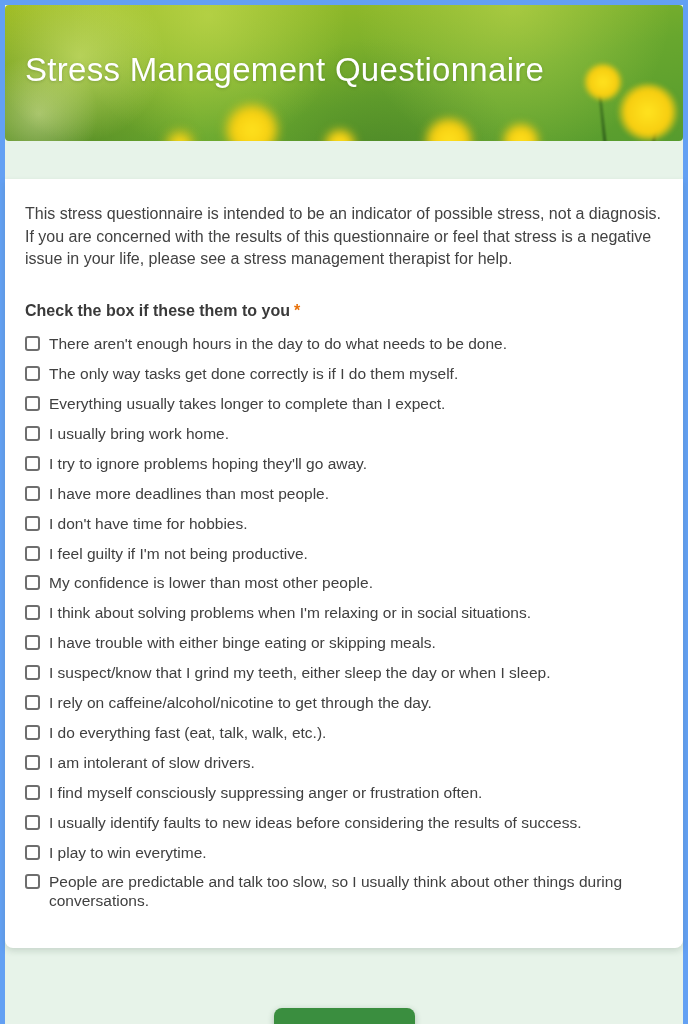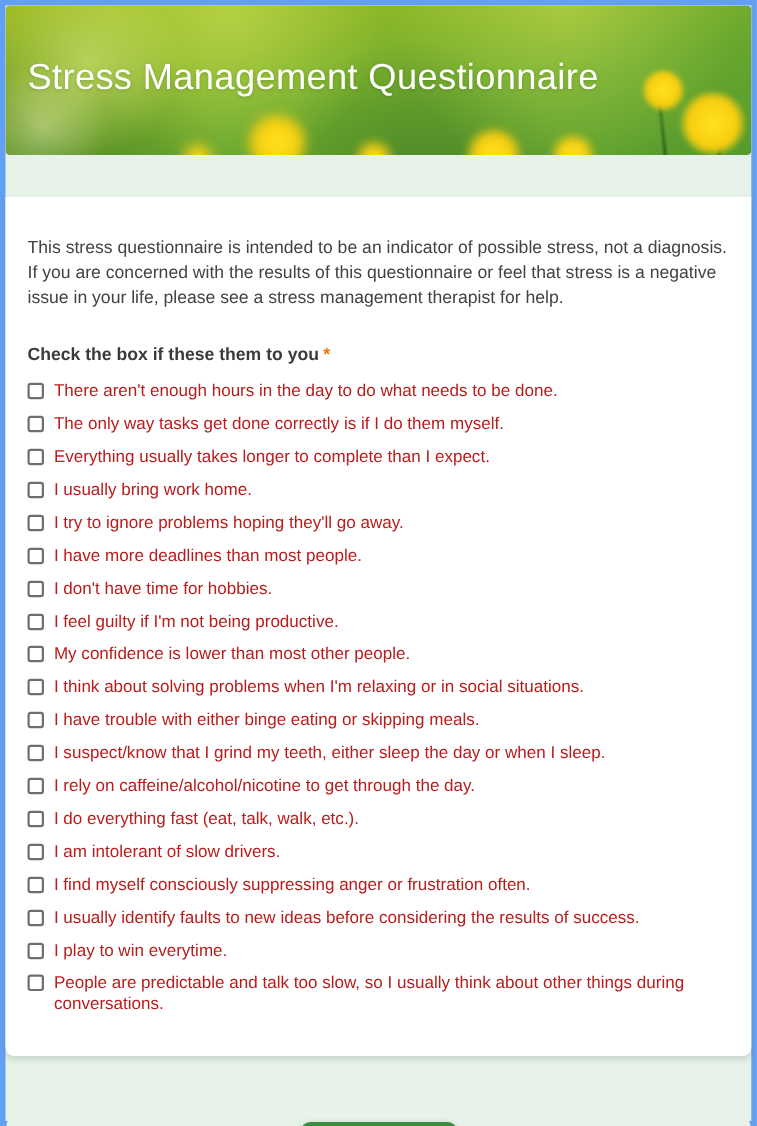--- a/index.html
+++ b/index.html
@@ -81,7 +81,7 @@
     background: #ffffff;
     border-radius: 0 0 8px 8px;
     box-shadow: 0 3px 6px rgba(60,90,70,0.18);
-    padding: 36px 20px 26px 20px;
+    padding: 24px 20px 26px 20px;
     flex: 0 0 auto;
     min-height: 752px;
   }

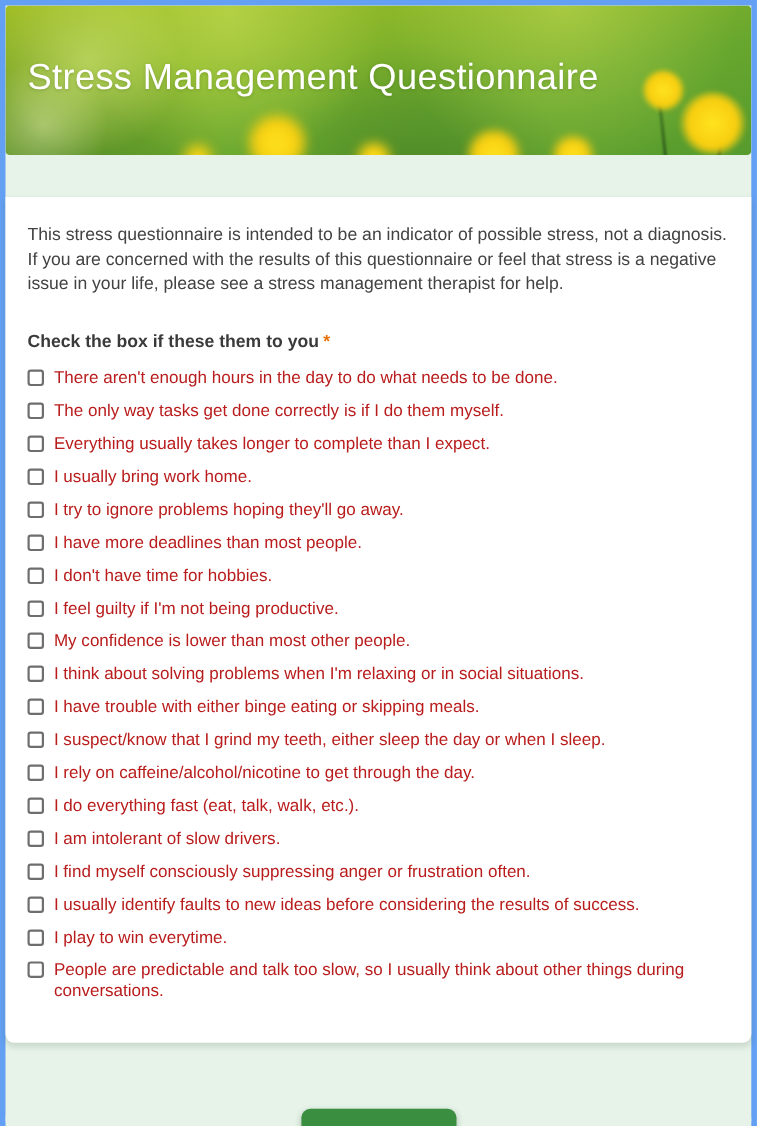--- a/index.html
+++ b/index.html
@@ -120,7 +120,7 @@
   }
   .check-label {
     margin-left: 9px;
-    color: #b91c1c;
+    color: #404040;
     font-size: 15.5px;
     line-height: 1.22;
     max-width: 612px;

